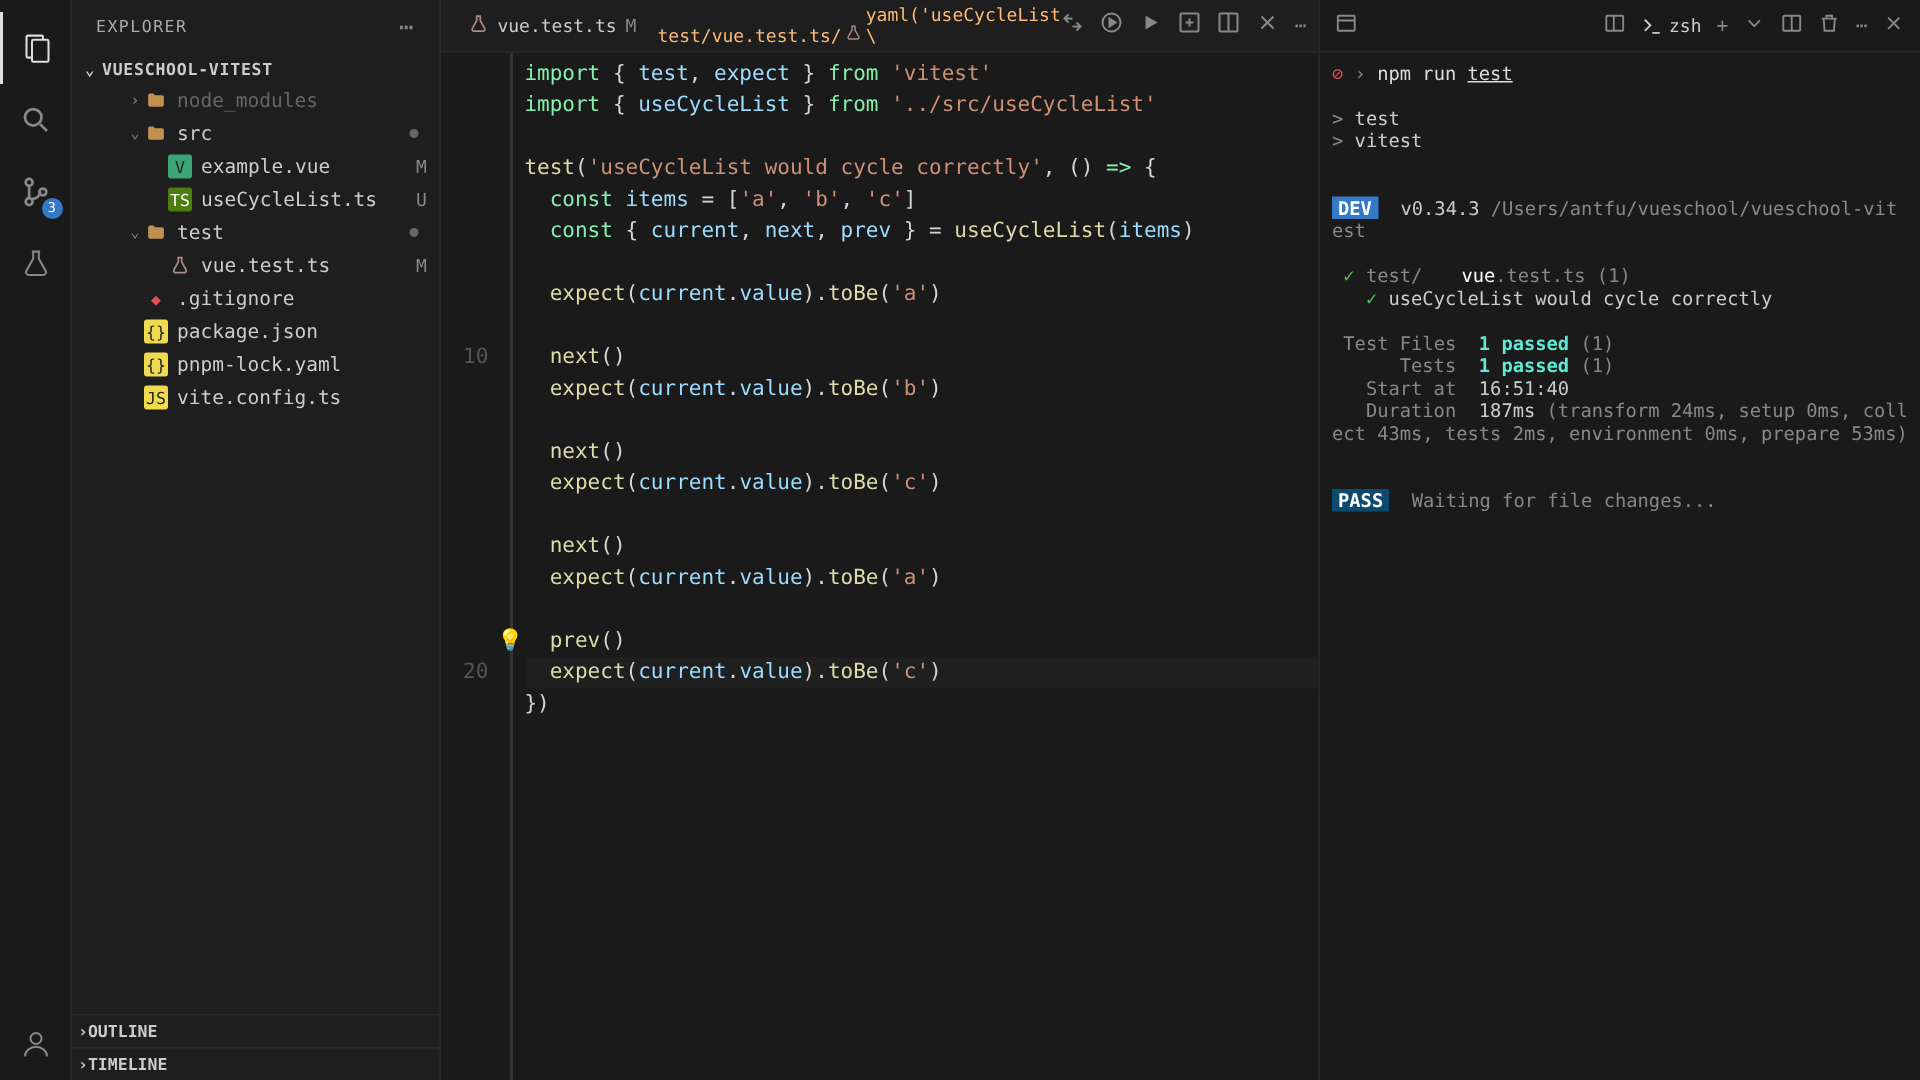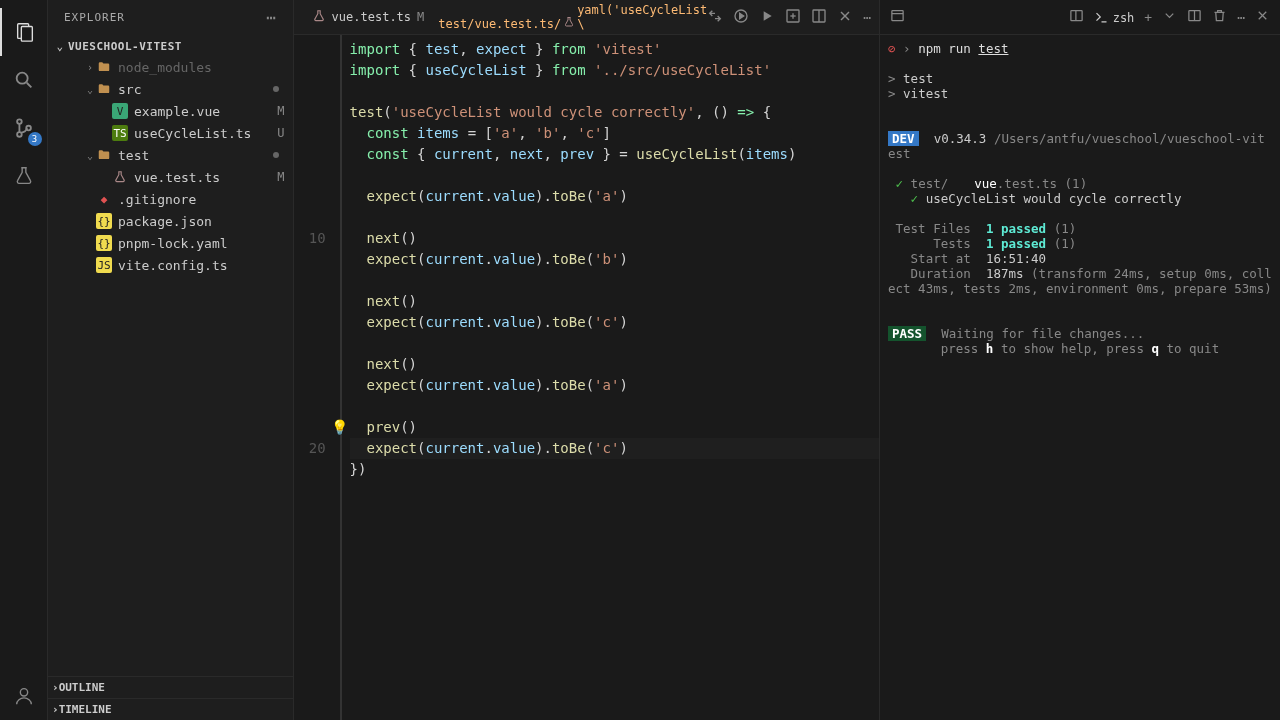--- a/index.html
+++ b/index.html
@@ -218,7 +218,7 @@
 .term-header .icon { color: #888; cursor: pointer; }
 .term-header svg { width: 15px; height: 15px; }
 .term-spacer { flex: 1; }
-.term-title { color: #ccc; font-size: 12px; display: flex; align-items: flex-end; gap: 4px;}
+.term-title { color: #ccc; font-size: 12px; display: flex; align-items: center; gap: 4px;}
 .term-content {
   flex: 1;
   padding: 6px 8px;

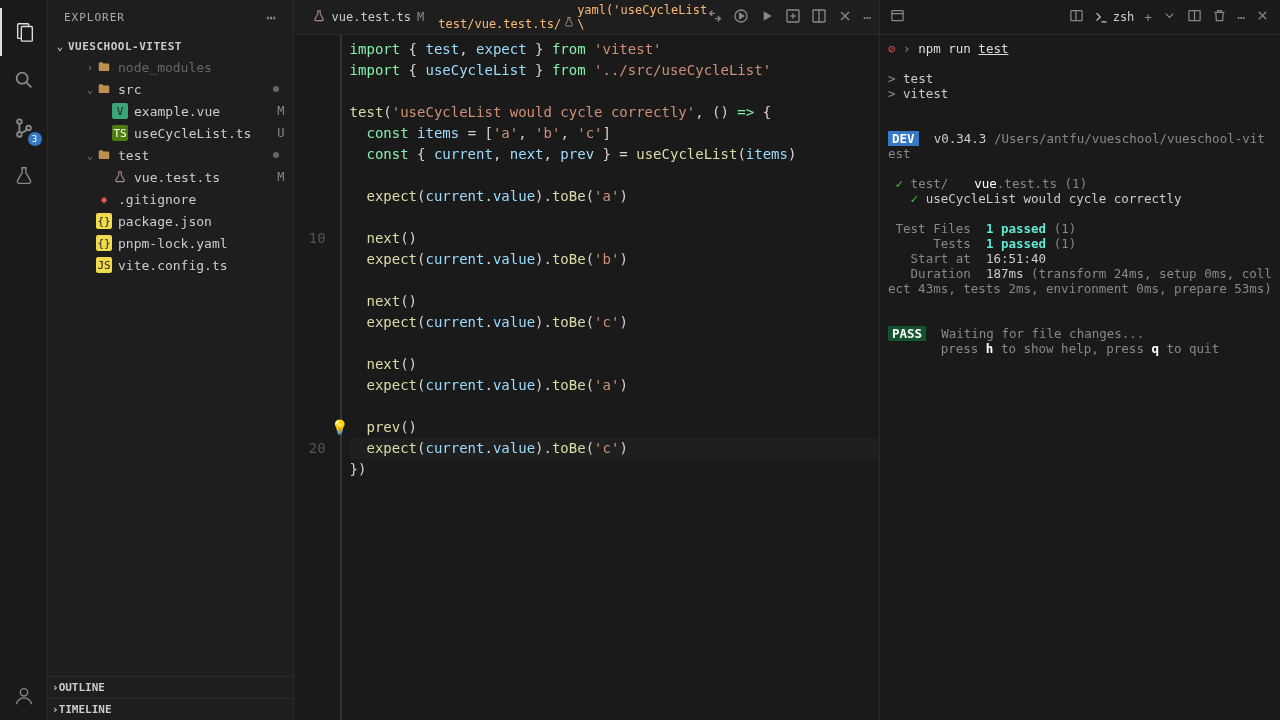--- a/index.html
+++ b/index.html
@@ -240,7 +240,7 @@
   font-weight: bold;
 }
 .term-pass-badge {
-  background: #14532d;
+  background: #0c4a6e;
   color: #fff;
   padding: 0 4px;
   font-weight: bold;

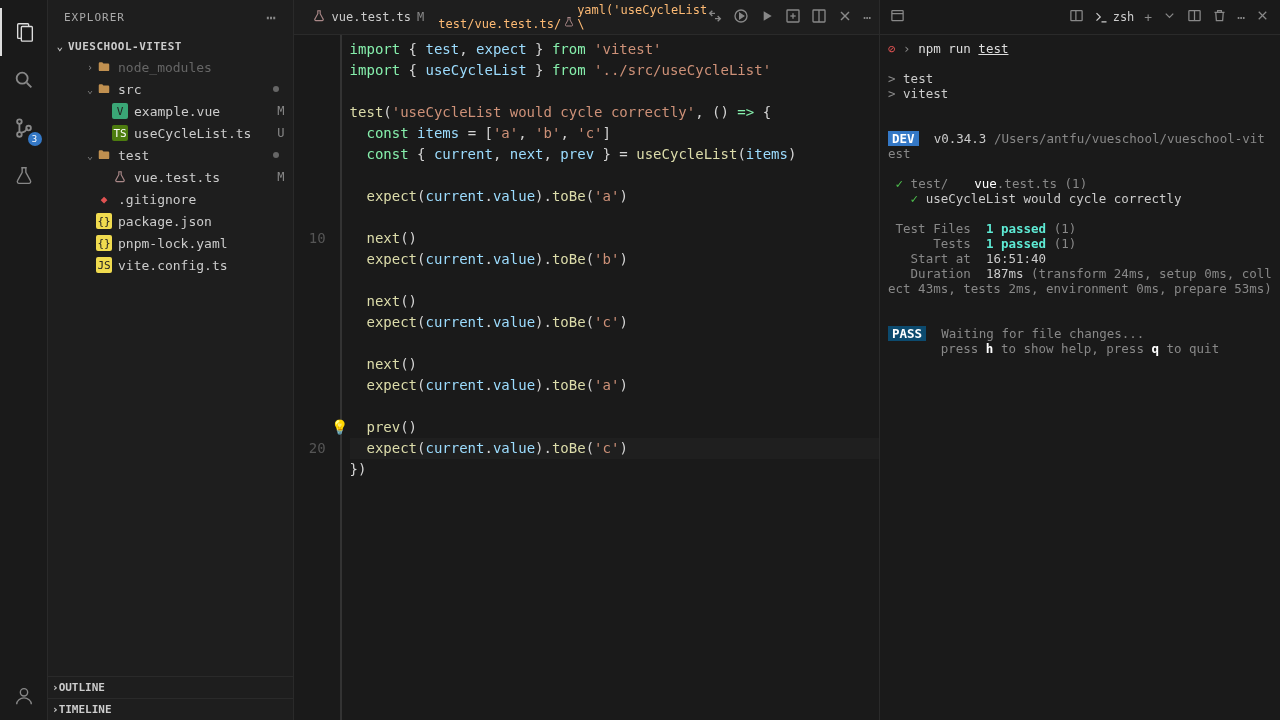--- a/index.html
+++ b/index.html
@@ -522,7 +522,6 @@
     <div class="term-line">&nbsp;</div>
     <div class="term-line">&nbsp;</div>
     <div class="term-line"><span class="term-pass-badge">PASS</span>  <span class="term-dim">Waiting for file changes...</span></div>
-    <div class="term-line">       <span class="term-dim">press </span><span class="term-key">h</span><span class="term-dim"> to show help, press </span><span class="term-key">q</span><span class="term-dim"> to quit</span></div>
   </div>
 </div>
 

